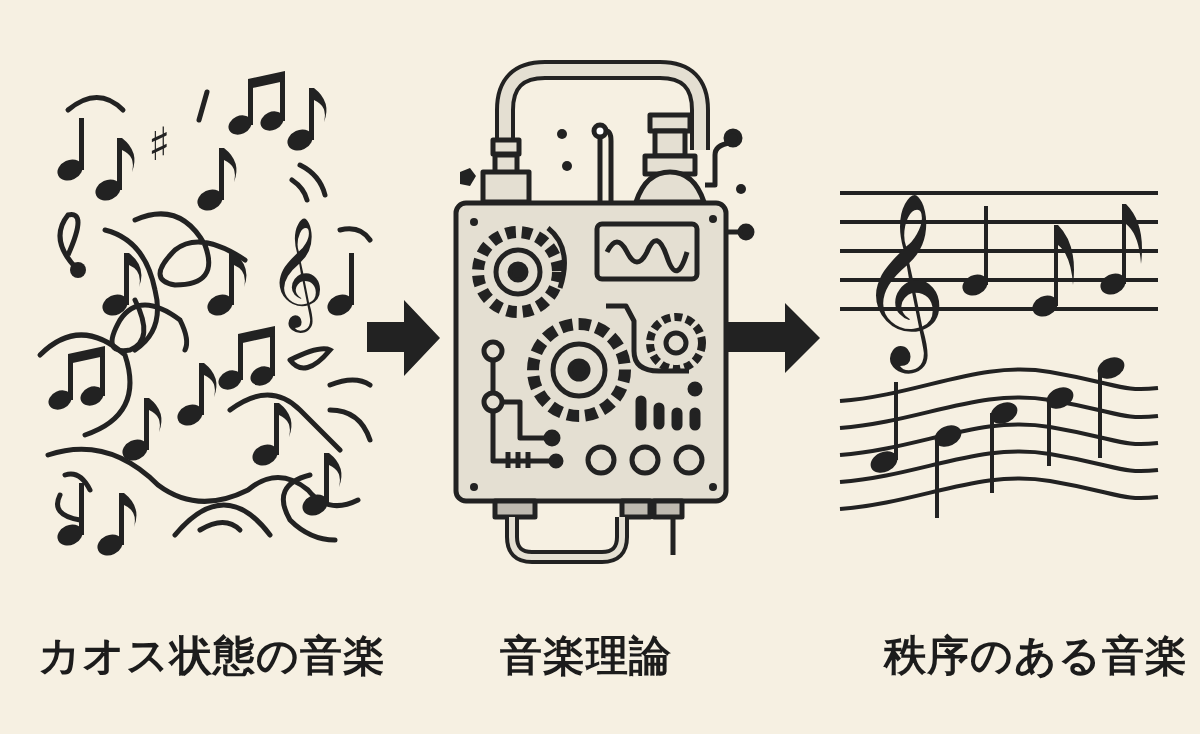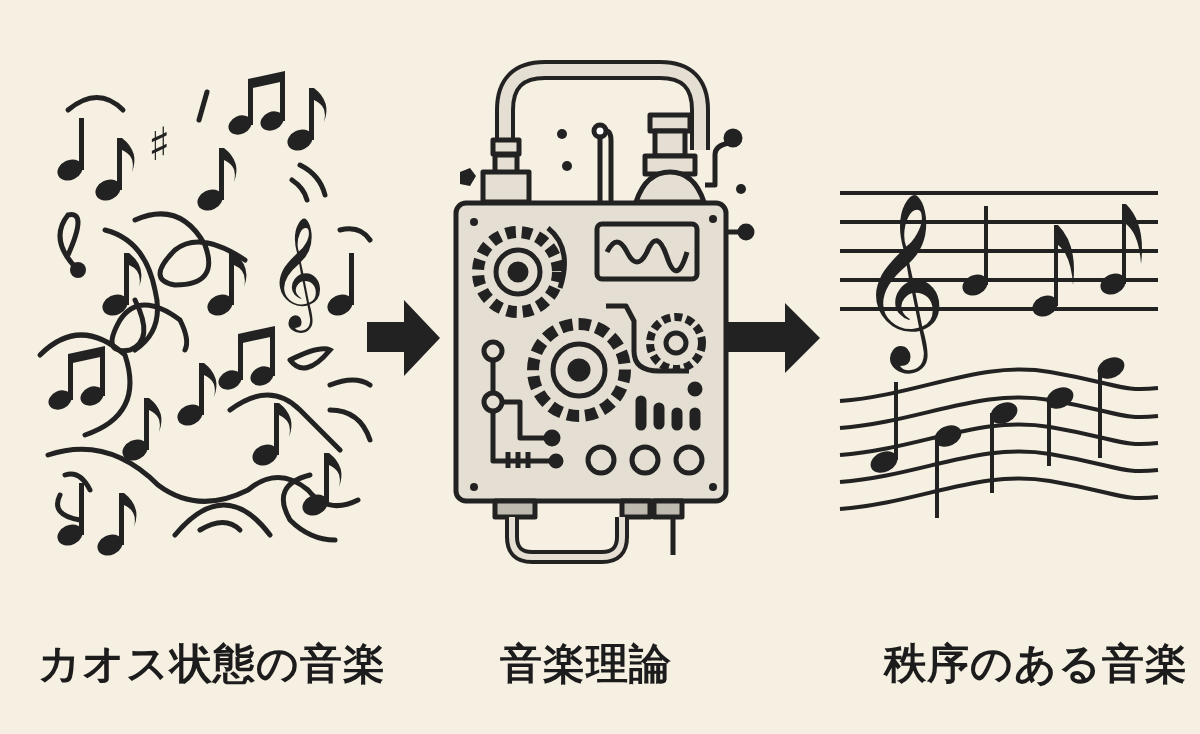--- a/index.html
+++ b/index.html
@@ -12,7 +12,7 @@
   .label {
     position: absolute; top: 628px;
     font-size: 42px; font-weight: bold; color: #1c1c1c;
-    white-space: nowrap; letter-spacing: 1px; margin-top: 8px;
+    white-space: nowrap; letter-spacing: 1px;
   }
   svg { position: absolute; left: 0; top: 0; }
 </style>

